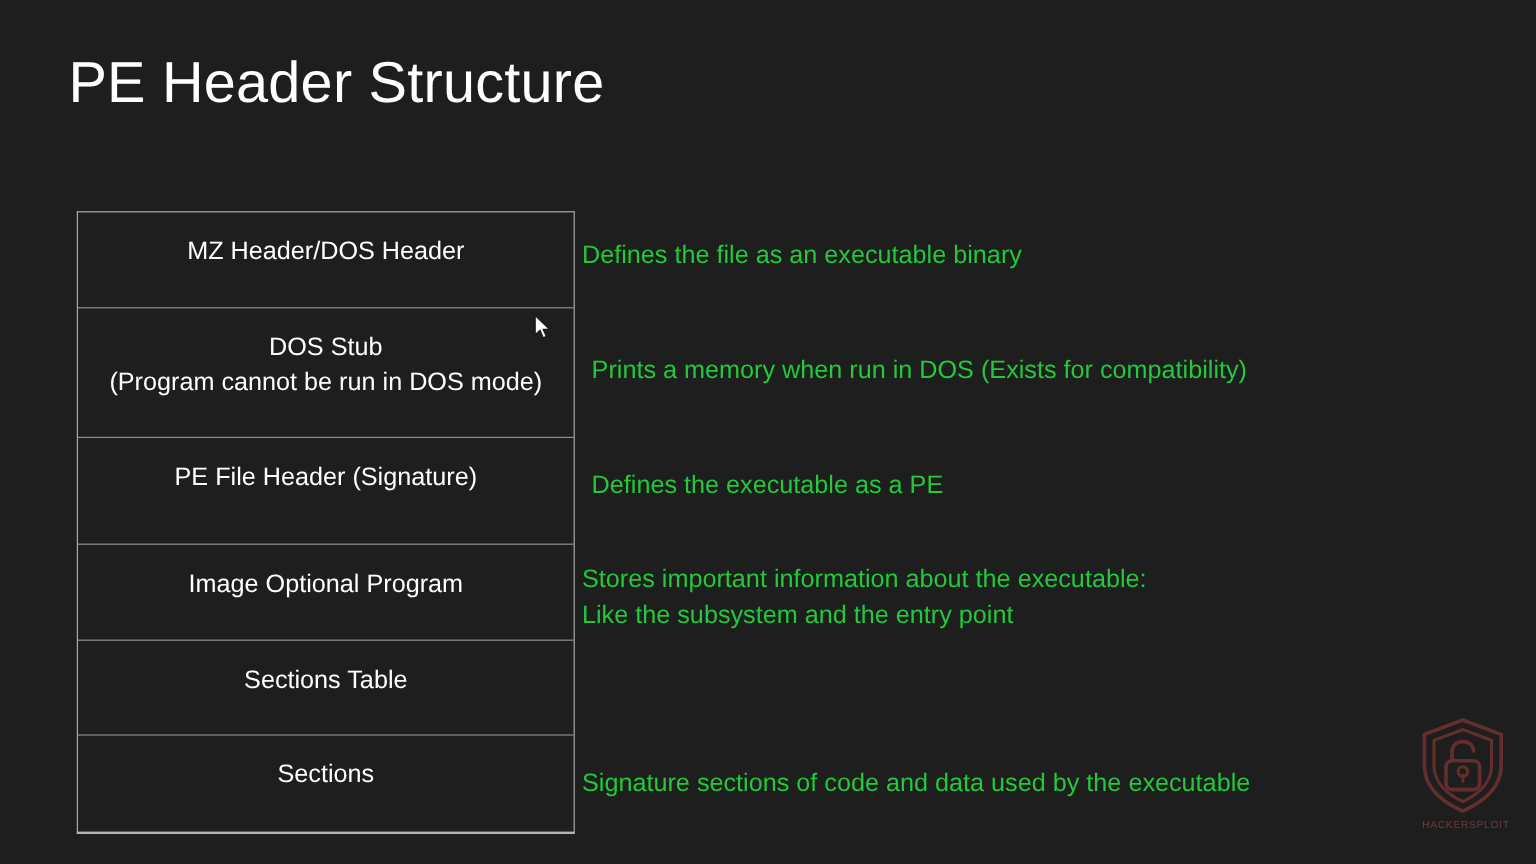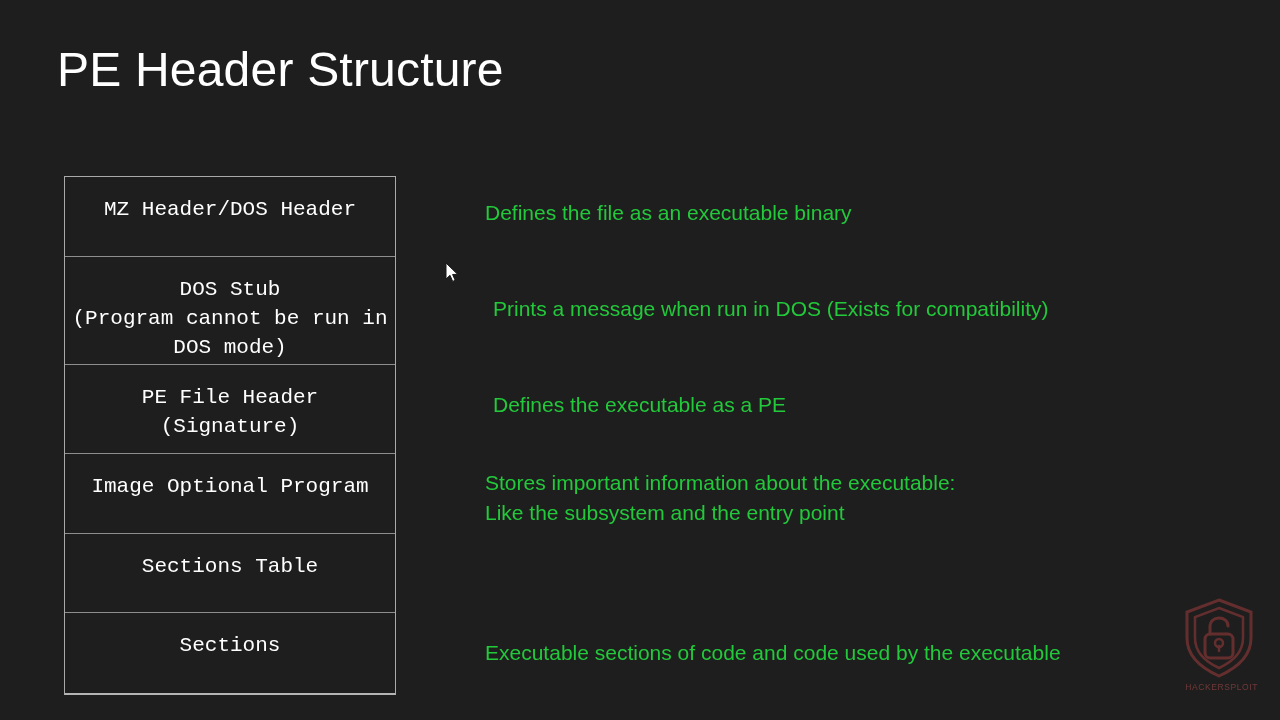--- a/index.html
+++ b/index.html
@@ -35,13 +35,12 @@
     position:absolute;
     left:64px;
     top:176px;
-    width:332px;
+    width:415px;
     height:519px;
     border:1px solid #a9a9a9;
     border-bottom:2px solid #b4b4b4;
     display:flex;
     flex-direction:column;
-    font-family:Liberation Mono, monospace;
   }
 
   .pe-row {

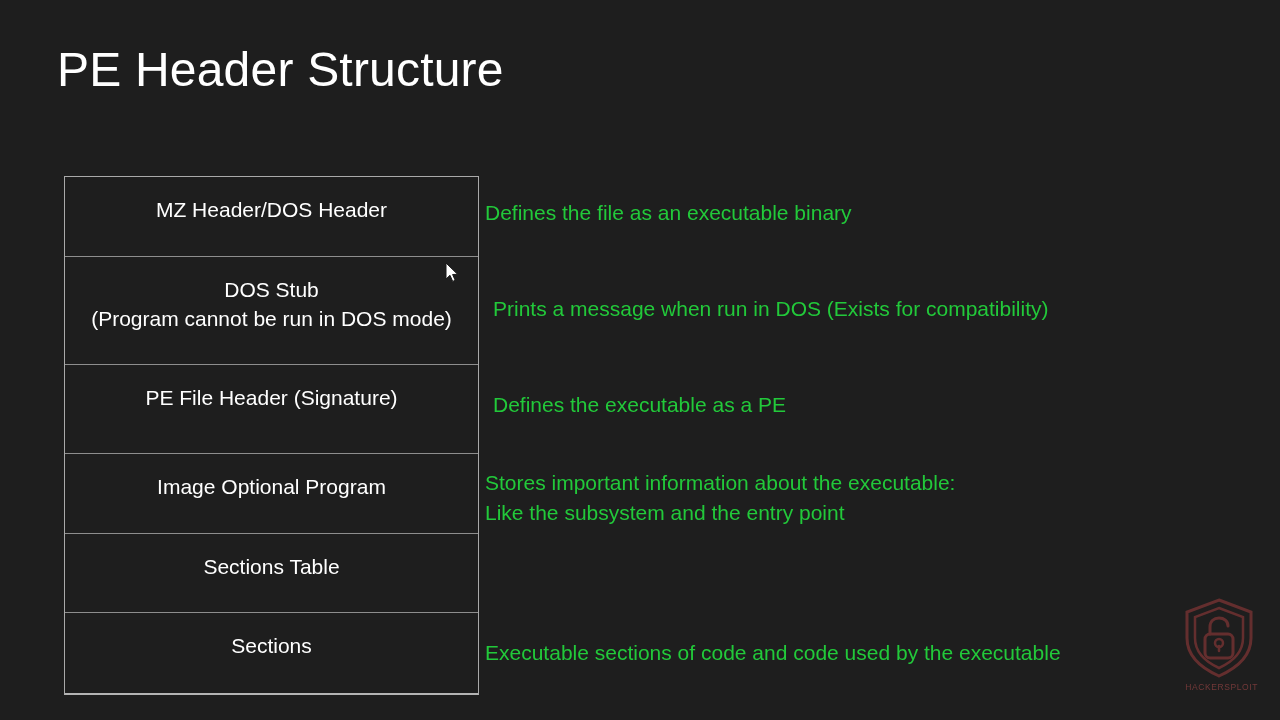--- a/index.html
+++ b/index.html
@@ -161,7 +161,7 @@
 
 <div class="annotations">
   <div class="note note-1">Defines the file as an executable binary</div>
-  <div class="note note-2">Prints a message when run in DOS (Exists for compatibility)</div>
+  <div class="note note-2">Prints a memory when run in DOS (Exists for compatibility)</div>
   <div class="note note-3">Defines the executable as a PE</div>
   <div class="note note-4">Stores important information about the executable:
 Like the subsystem and the entry point</div>

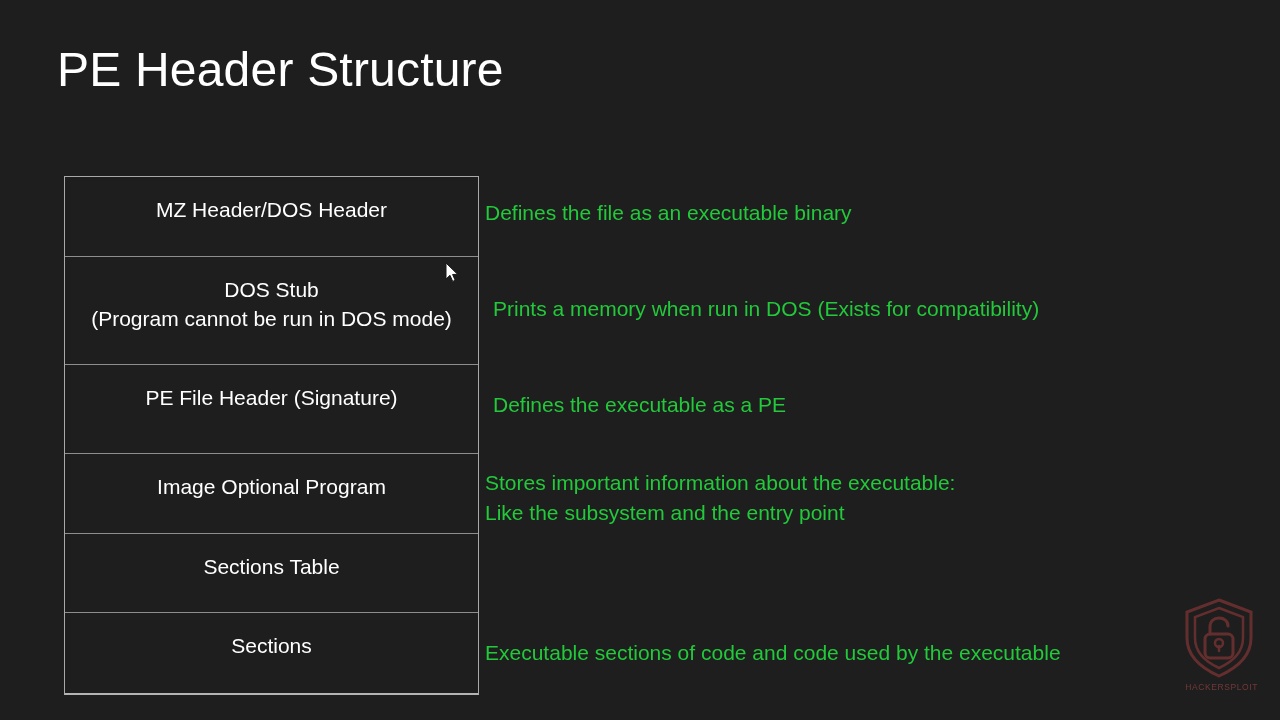--- a/index.html
+++ b/index.html
@@ -165,7 +165,7 @@
   <div class="note note-3">Defines the executable as a PE</div>
   <div class="note note-4">Stores important information about the executable:
 Like the subsystem and the entry point</div>
-  <div class="note note-6">Executable sections of code and code used by the executable</div>
+  <div class="note note-6">Signature sections of code and data used by the executable</div>
 </div>
 
 <div class="watermark">

